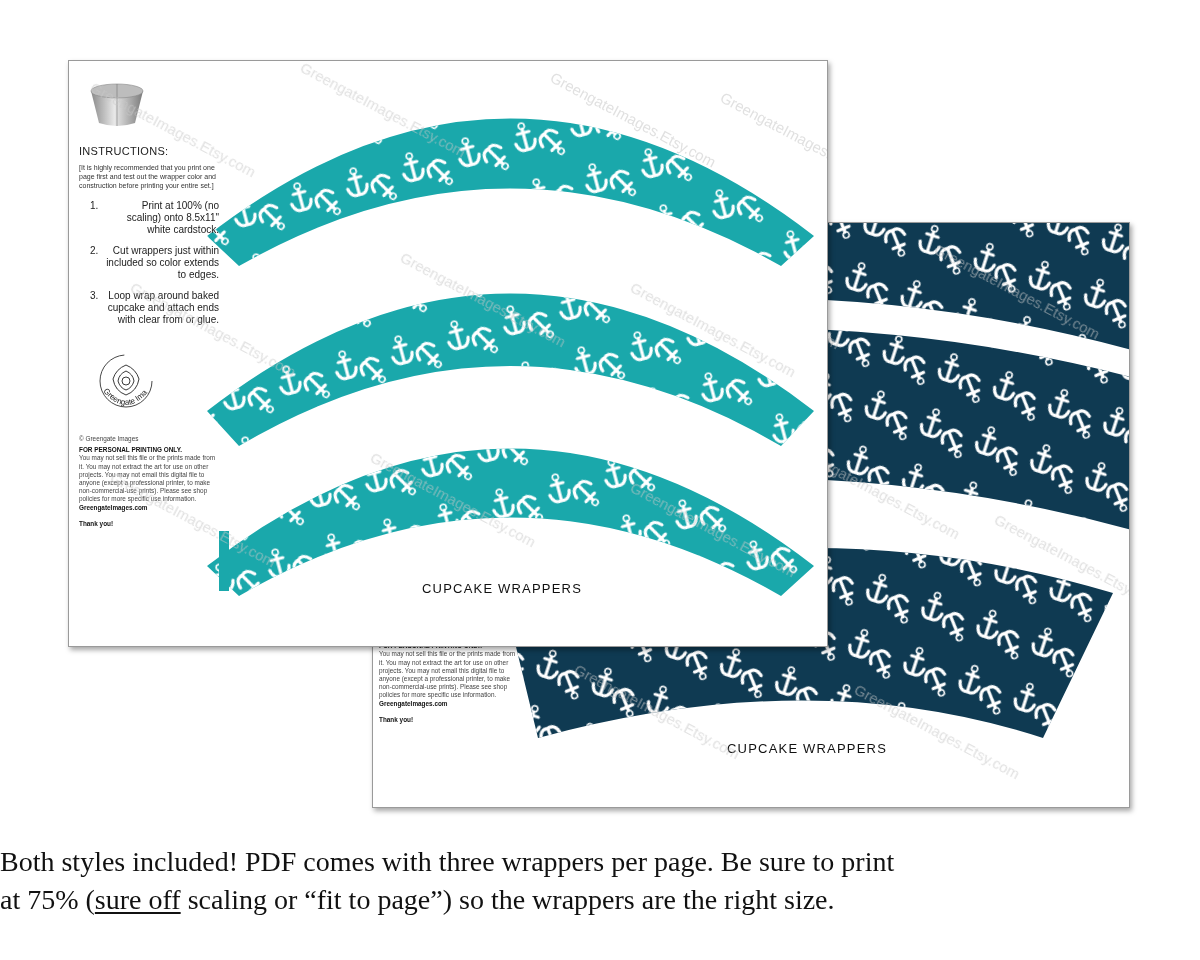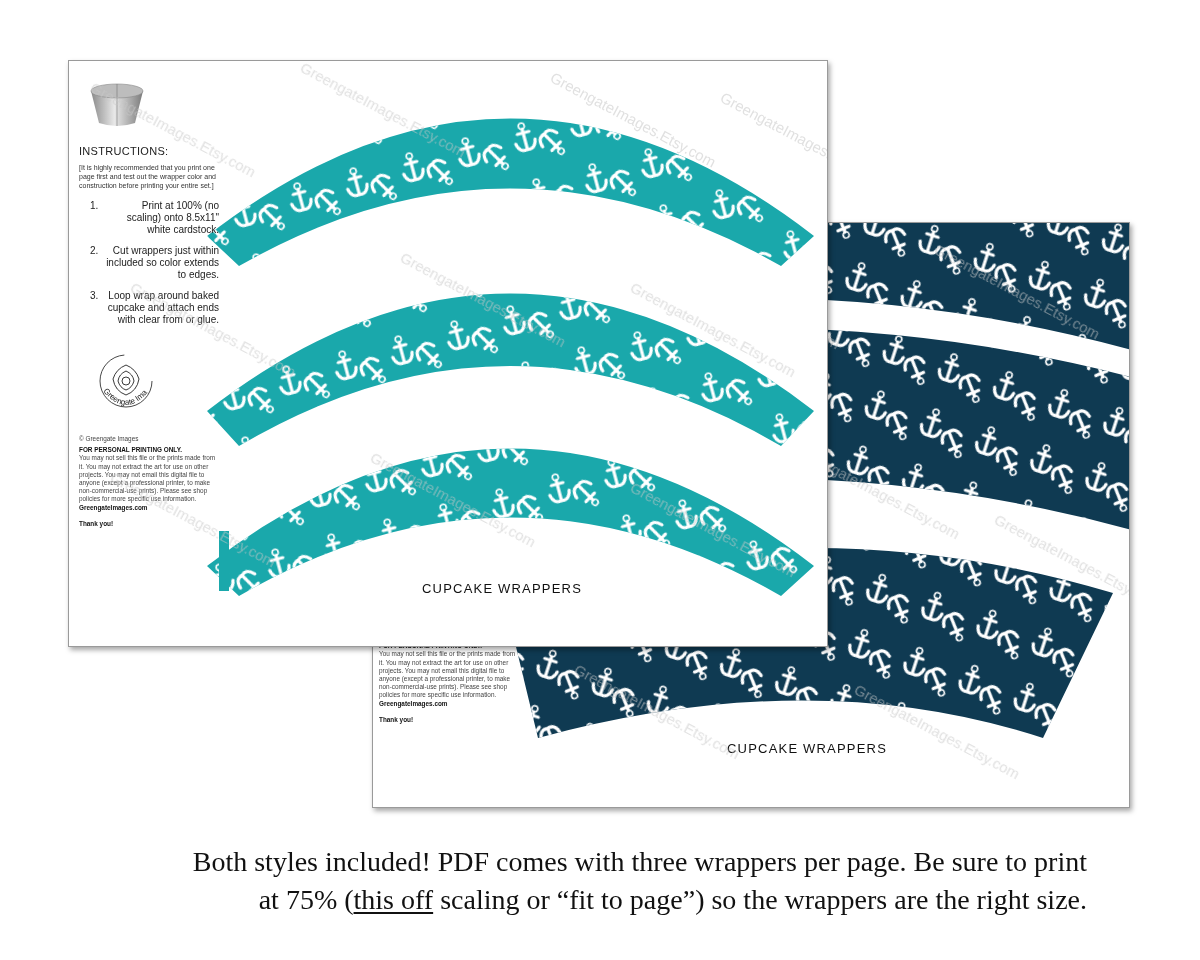--- a/index.html
+++ b/index.html
@@ -24,7 +24,7 @@
   #page-back .wrap-label { left:354px; top:518px; }
   .back-left { position:absolute; left:6px; top:398px; width:140px; }
   .back-logo { position:absolute; left:14px; top:376px; width:60px; height:24px; overflow:hidden; }
-  .caption { position:absolute; left:0; width:1087px; top:843px; text-align:right; font-family:"Liberation Serif", serif; font-size:28px; line-height:38px; color:#111; }
+  .caption { position:absolute; left:0; width:1087px; top:843px; text-align:left; font-family:"Liberation Serif", serif; font-size:28px; line-height:38px; color:#111; }
   .caption u { text-decoration:underline; text-underline-offset:3px; }
 </style>
 </head>

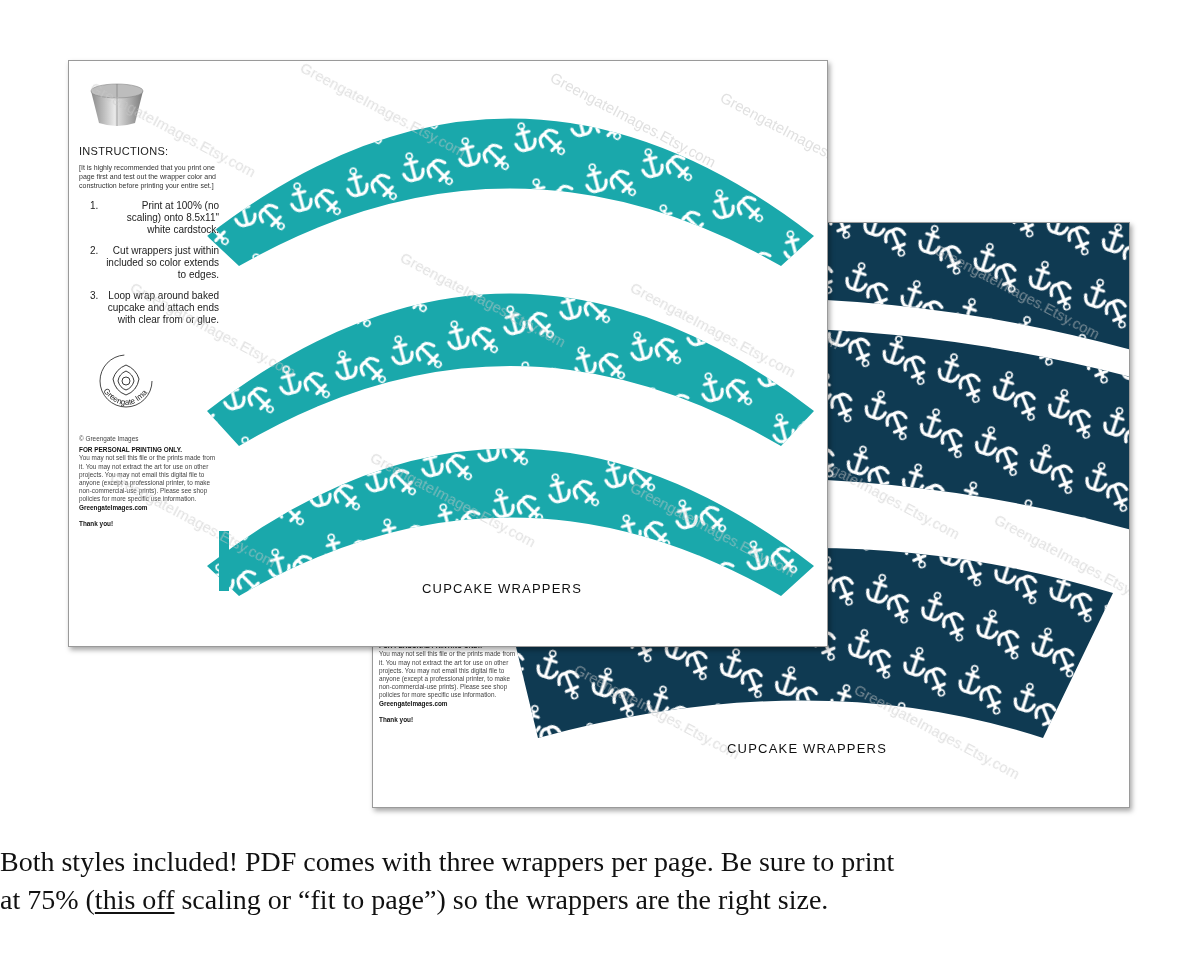--- a/index.html
+++ b/index.html
@@ -170,7 +170,7 @@
 
 <div class="caption">
   <div>Both styles included! PDF comes with three wrappers per page. Be sure to print</div>
-  <div><span>at 75% (</span><u>this off</u><span> scaling or “fit to page”) so the wrappers are the right size.</span></div>
+  <div><span>at 75% (</span><u>sure off</u><span> scaling or “fit to page”) so the wrappers are the right size.</span></div>
 </div>
 
 </body></html>

